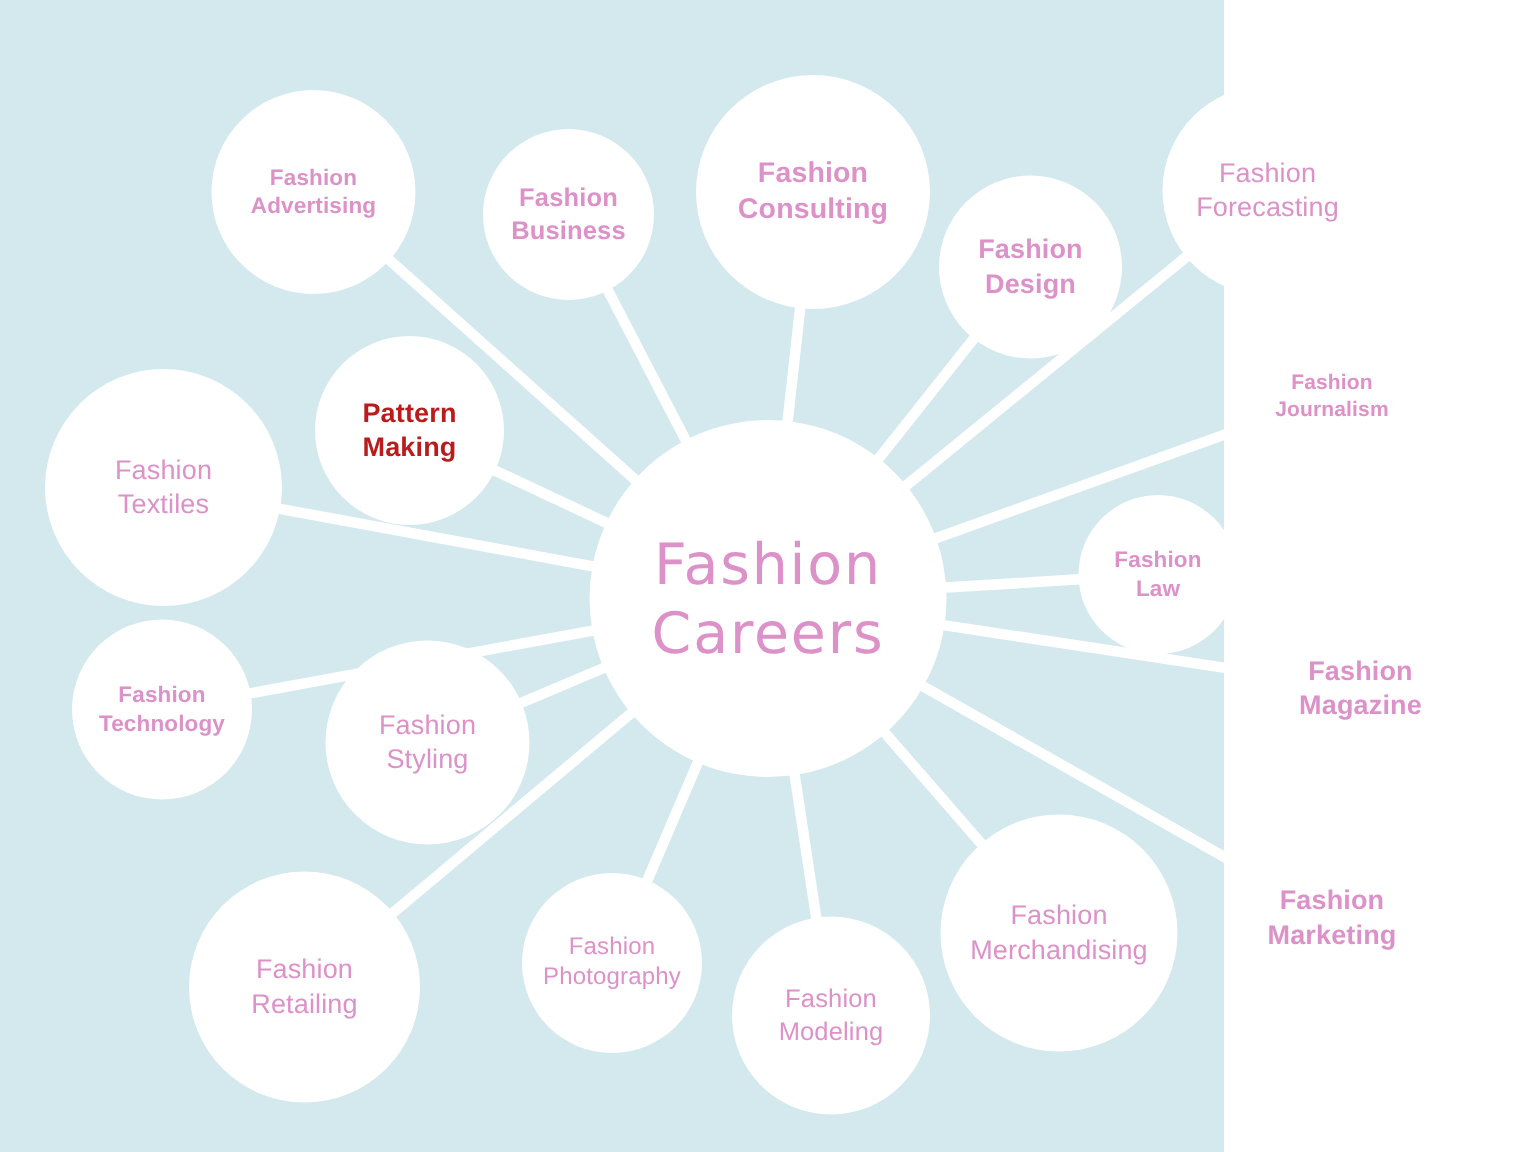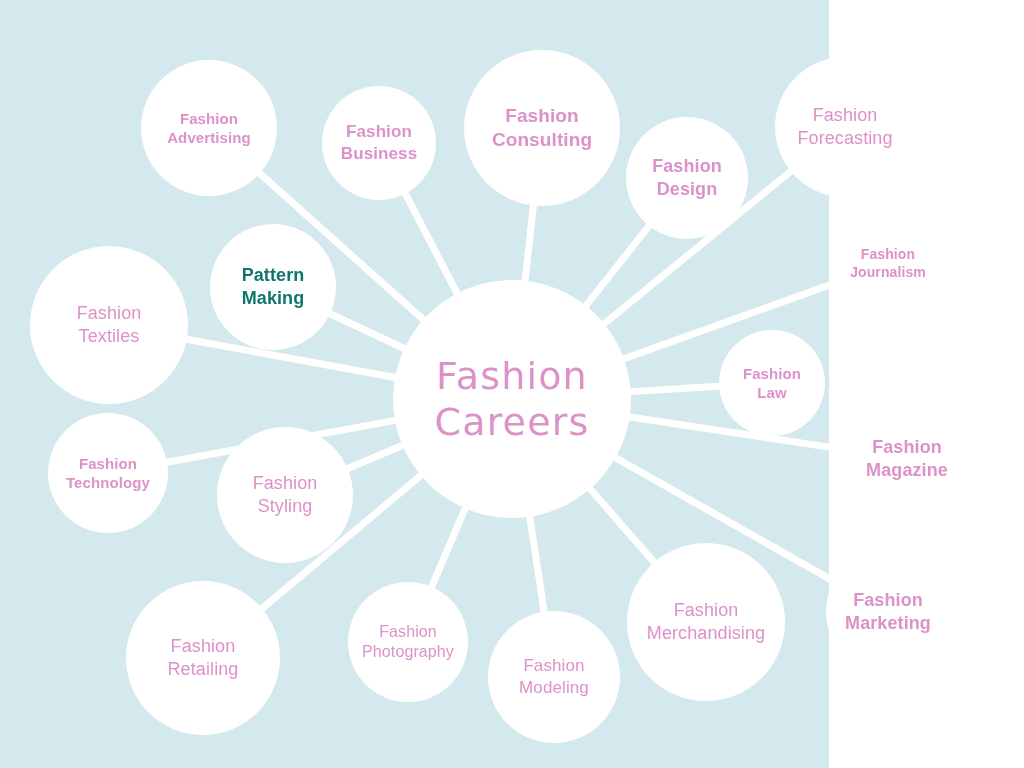--- a/index.html
+++ b/index.html
@@ -70,7 +70,7 @@
 </head>
 <body>
 
-<div id="mindmap-canvas" style="background: rgb(211, 233, 238); width: 816px; height: 768px; padding-left: 13px;">
+<div id="mindmap-canvas" style="background: rgb(211, 233, 238); width: 816px; height: 768px;">
 
   <svg id="edge-layer" viewBox="0 0 1024 768">
       <line x1="425.53708291841417" y1="321.66848010194803" x2="257.4490483646817" y2="171.33231718425327" stroke="#ffffff" stroke-width="7" stroke-linecap="round"></line>

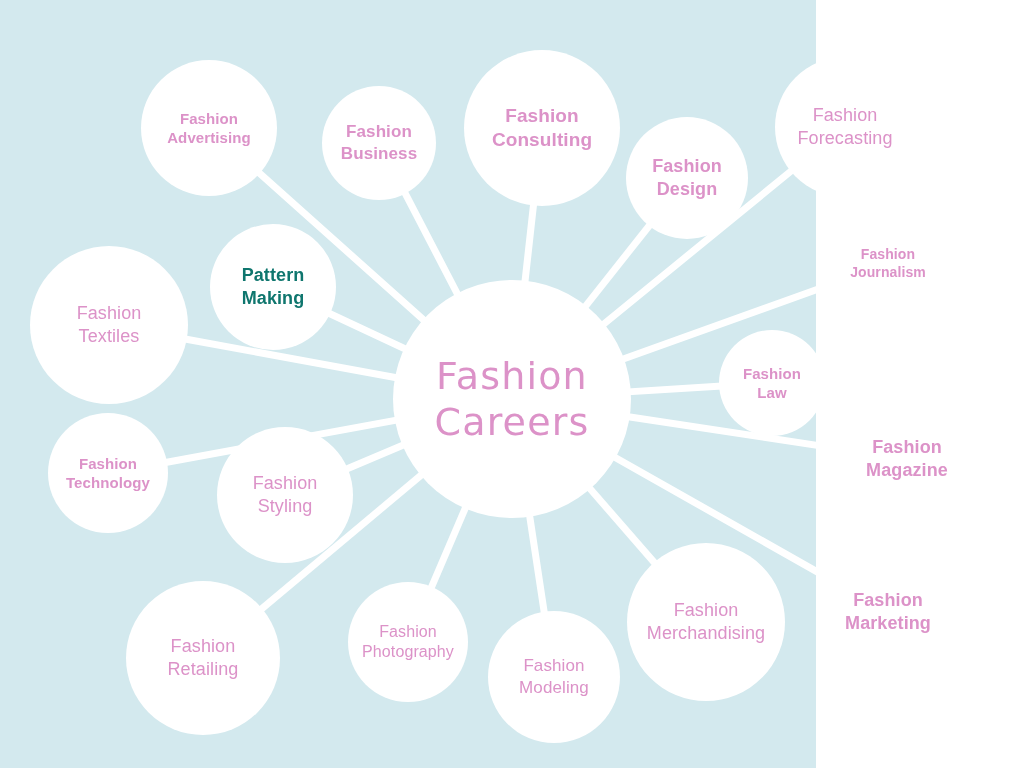--- a/index.html
+++ b/index.html
@@ -158,7 +158,7 @@
 Textiles</div>
       </div>
       <div class="node bold" style="left: 210px; top: 224px; width: 126px; height: 126px; background: rgb(255, 255, 255);">
-        <div class="node-label" style="font-size: 18px; color: #0f766e;">Pattern
+        <div class="node-label" style="font-size: 18px; color: #b91c1c;">Pattern
 Making</div>
       </div>
     </div>

